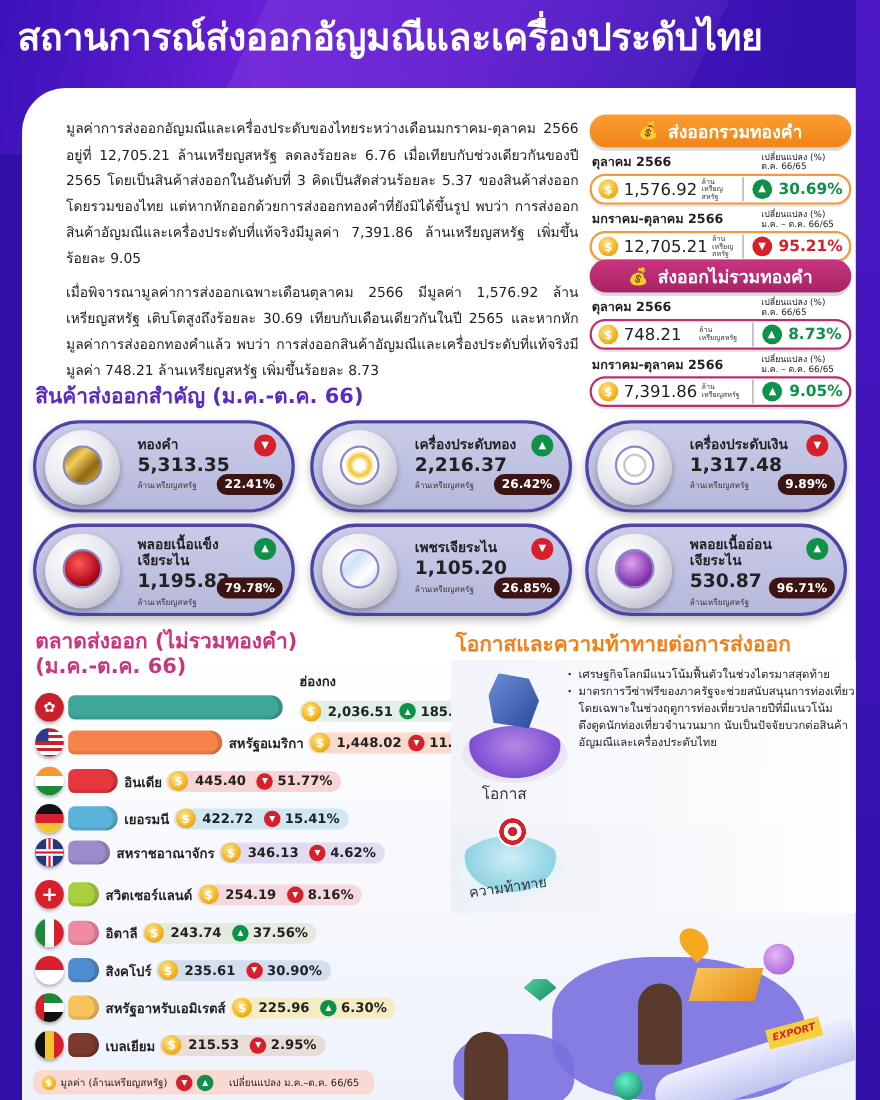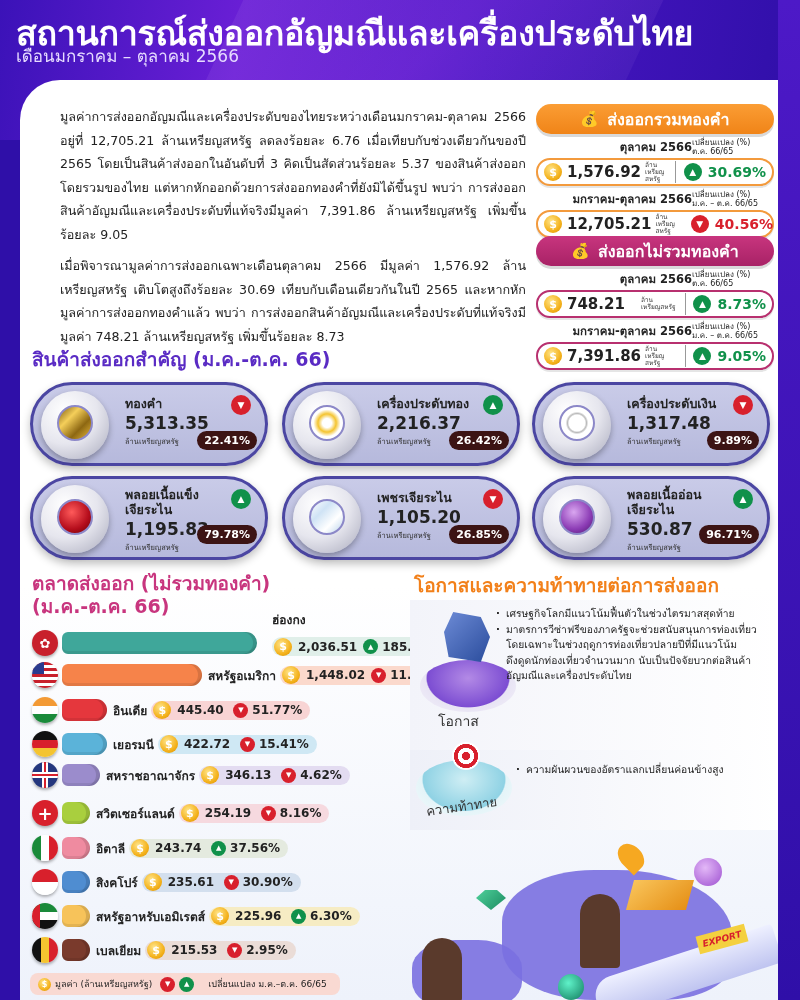--- a/index.html
+++ b/index.html
@@ -67,7 +67,6 @@
 
 <div class="hero">
   <div class="title">สถานการณ์ส่งออกอัญมณีและเครื่องประดับไทย</div>
-  <div class="subtitle">เดือนมกราคม – ตุลาคม 2566</div>
 </div>
 <div class="rightbar"></div>
 

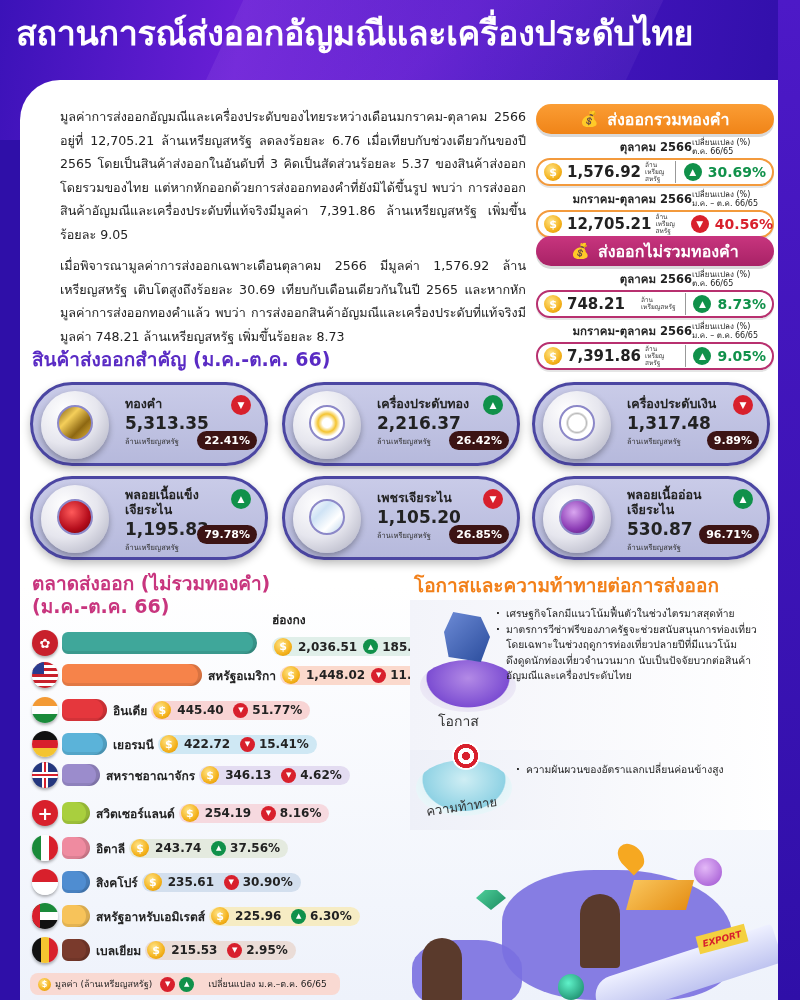--- a/index.html
+++ b/index.html
@@ -17,7 +17,7 @@
 .sum-head{height:30px;border-radius:15px;color:#fff;font-size:16px;font-weight:bold;display:flex;align-items:center;justify-content:center;gap:8px;box-shadow:0 3px 0 rgba(0,0,0,0.15)}
 .sum-head.gold{background:linear-gradient(180deg,#fb9d34,#f08418)}
 .sum-head.pink{background:linear-gradient(180deg,#c8357e,#a82266)}
-.sum-row-label{display:flex;justify-content:flex-end;align-items:flex-end;margin-top:4px;padding:0 2px}
+.sum-row-label{display:flex;justify-content:space-between;align-items:flex-end;margin-top:4px;padding:0 2px}
 .sum-row-label .period{font-size:11.5px;font-weight:bold;color:#222}
 .sum-row-label .chg{font-size:8px;color:#222;line-height:9px;width:80px}
 .sum-box{height:28px;border-radius:14px;border:2px solid;background:#fff;display:flex;align-items:center;padding:0 6px;margin-top:2px;box-shadow:0 2px 0 rgba(0,0,0,0.1)}

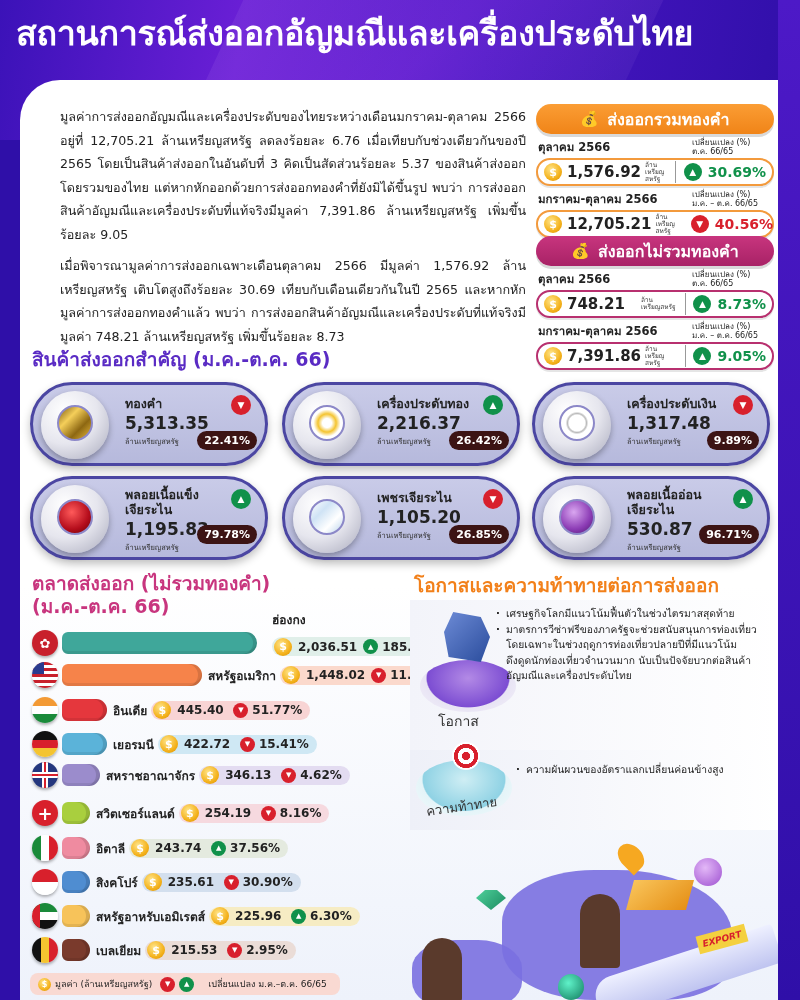--- a/index.html
+++ b/index.html
@@ -24,7 +24,7 @@
 .sum-box.gold{border-color:#f39a3c}
 .sum-box.pink{border-color:#b8306f}
 .coin{width:18px;height:18px;border-radius:50%;background:radial-gradient(circle at 40% 35%,#ffe58a,#f4b21c 60%,#d88c00);color:#fff;font-size:11px;font-weight:bold;display:inline-flex;align-items:center;justify-content:center;flex:none}
-.sum-val{font-size:15px;font-weight:bold;color:#222;margin-left:5px}
+.sum-val{font-size:15px;font-weight:normal;color:#222;margin-left:5px}
 .unit{font-size:6.5px;line-height:7px;color:#333;margin-left:4px;width:40px}
 .divider{width:1px;height:22px;background:#999;margin:0 8px}
 .arrow{width:18px;height:18px;border-radius:50%;display:inline-flex;align-items:center;justify-content:center;color:#fff;font-size:9px;flex:none}

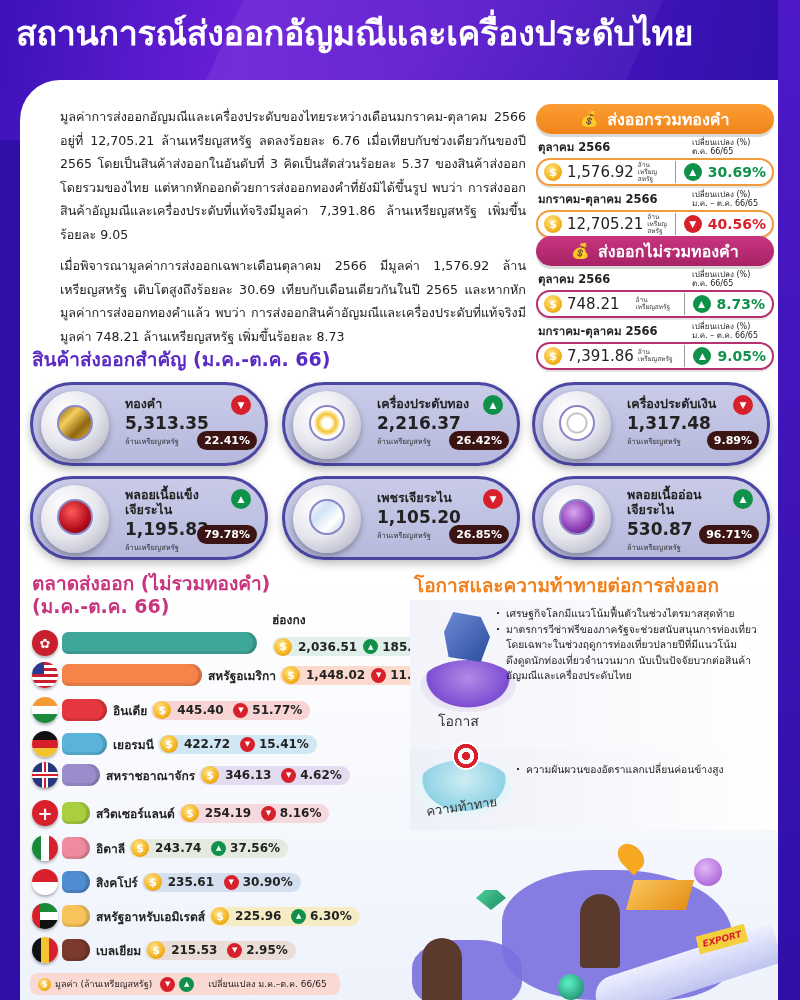--- a/index.html
+++ b/index.html
@@ -104,7 +104,7 @@
     <span class="unit"><span>ล้าน</span><br><span>เหรียญสหรัฐ</span></span>
     <span class="divider"></span>
     <span class="arrow down">▼</span>
-    <span class="pct r">40.56%</span>
+    <span class="pct r">95.21%</span>
   </div>
 </div>
 

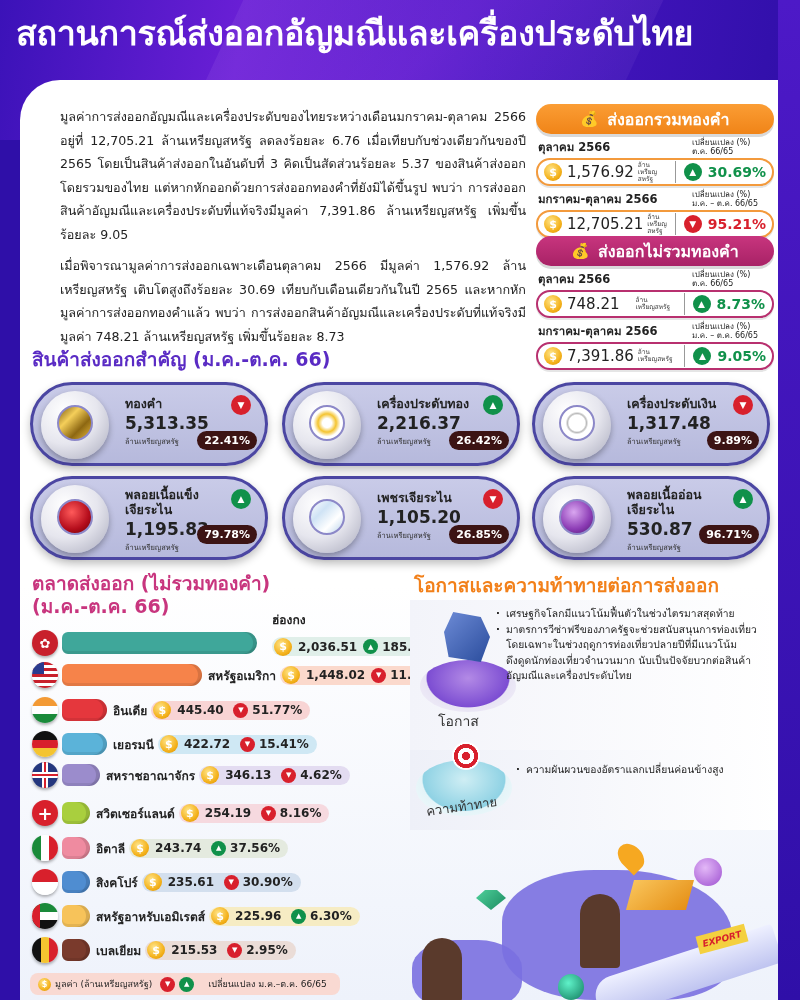--- a/index.html
+++ b/index.html
@@ -353,7 +353,7 @@
 <div class="pedestal" style="left:420px;top:660px;width:96px;height:52px;background:radial-gradient(ellipse at 50% 35%,#b38ae6,#7c4dd2 60%,#e8e4f4 62%,#f4f2fa)"></div>
 <div style="position:absolute;left:444px;top:612px;width:46px;height:50px;background:linear-gradient(135deg,#6d8bd6,#2a4c9c);clip-path:polygon(20% 0,80% 10%,100% 50%,80% 100%,10% 90%,0 40%)"></div>
 <div style="position:absolute;left:438px;top:710px;font-size:14px;color:#333">โอกาส</div>
-<ul class="bullets" style="left:496px;top:606px;width:262px">
+<ul class="bullets" style="left:516px;top:606px;width:262px">
   <li>เศรษฐกิจโลกมีแนวโน้มฟื้นตัวในช่วงไตรมาสสุดท้าย</li>
   <li>มาตรการวีซ่าฟรีของภาครัฐจะช่วยสนับสนุนการท่องเที่ยว โดยเฉพาะในช่วงฤดูการท่องเที่ยวปลายปีที่มีแนวโน้มดึงดูดนักท่องเที่ยวจำนวนมาก นับเป็นปัจจัยบวกต่อสินค้าอัญมณีและเครื่องประดับไทย</li>
 </ul>

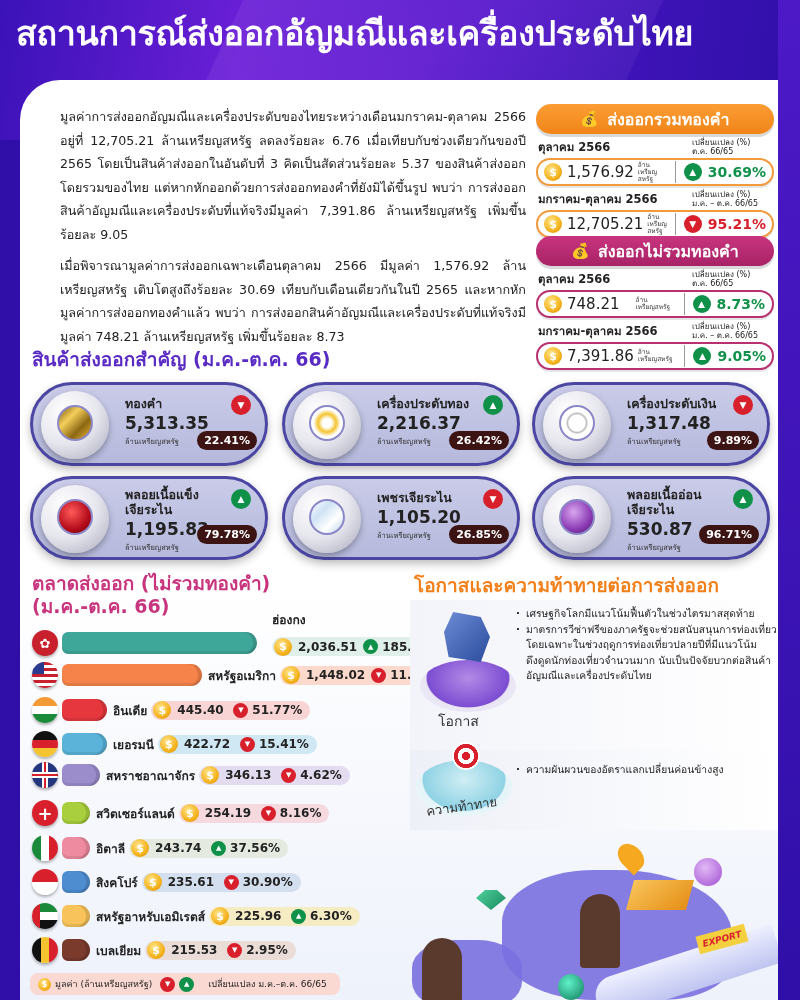--- a/index.html
+++ b/index.html
@@ -362,7 +362,6 @@
 <div style="position:absolute;left:452px;top:742px;width:28px;height:28px;border-radius:50%;background:radial-gradient(circle,#d8202c 20%,#fff 22% 40%,#d8202c 42% 60%,#fff 62%)"></div>
 <div style="position:absolute;left:426px;top:796px;font-size:13px;color:#333;transform:rotate(-8deg)">ความท้าทาย</div>
 <ul class="bullets" style="left:516px;top:762px;width:262px">
-  <li>ความผันผวนของอัตราแลกเปลี่ยนค่อนข้างสูง</li>
 </ul>
 
 <div class="illus">

